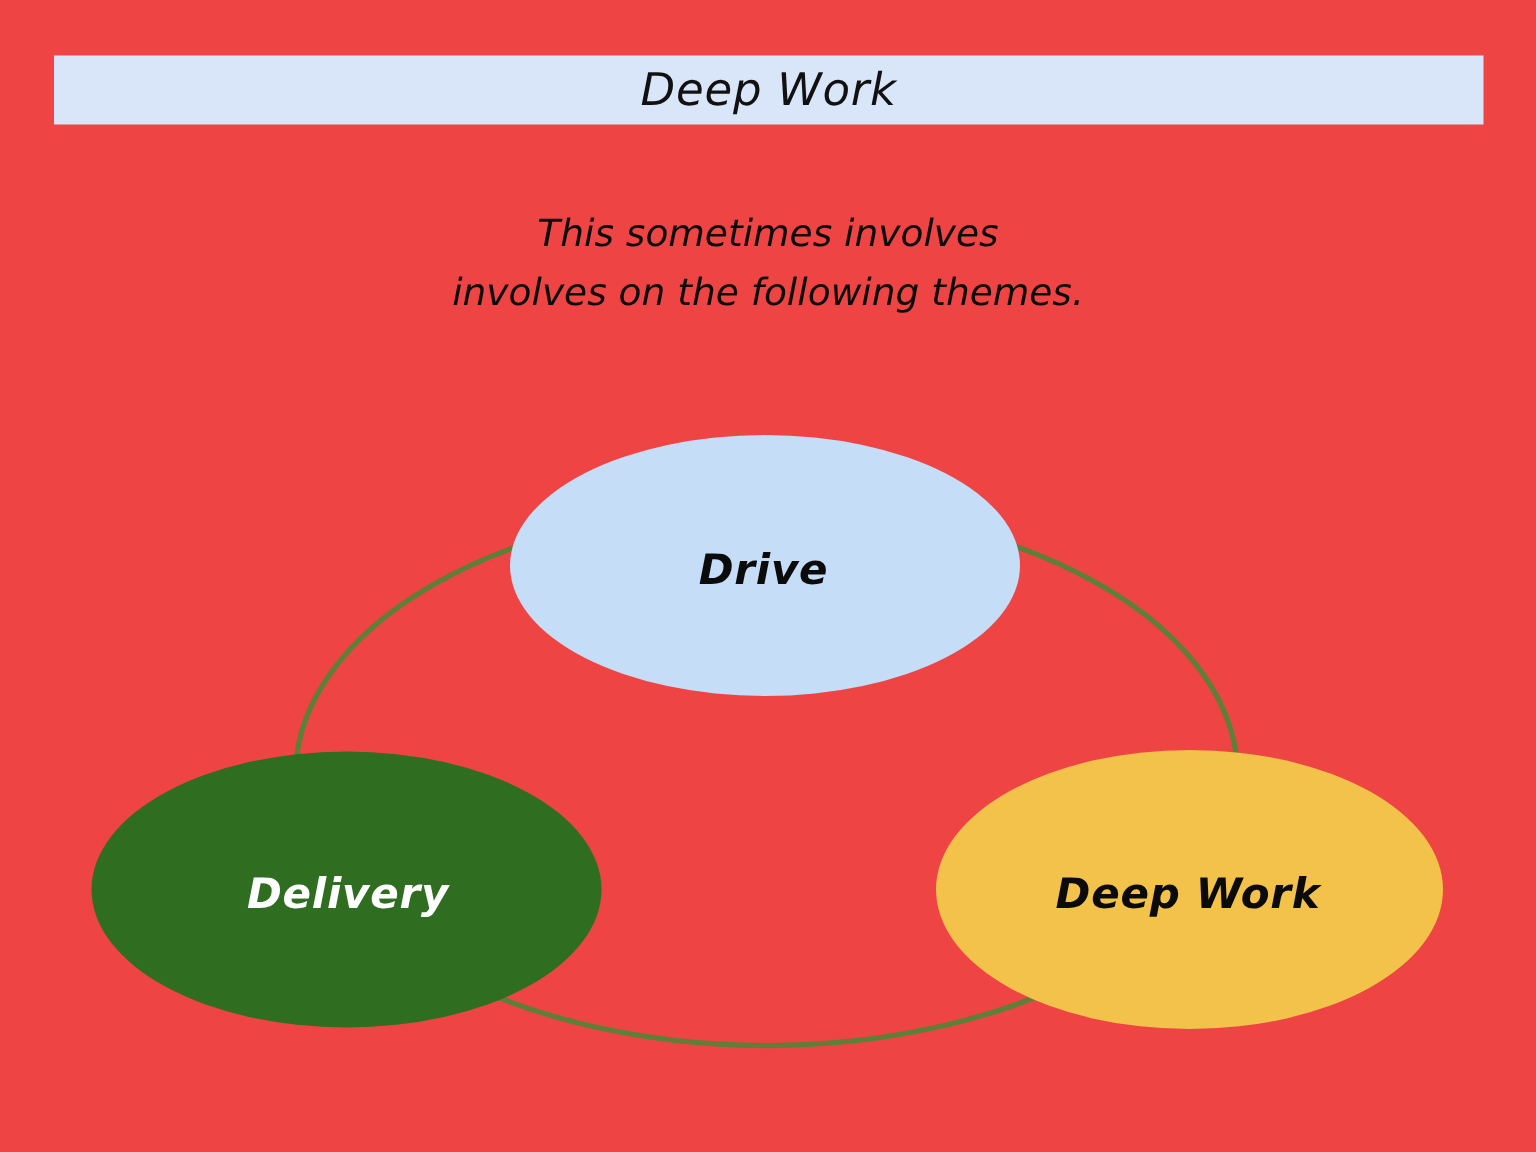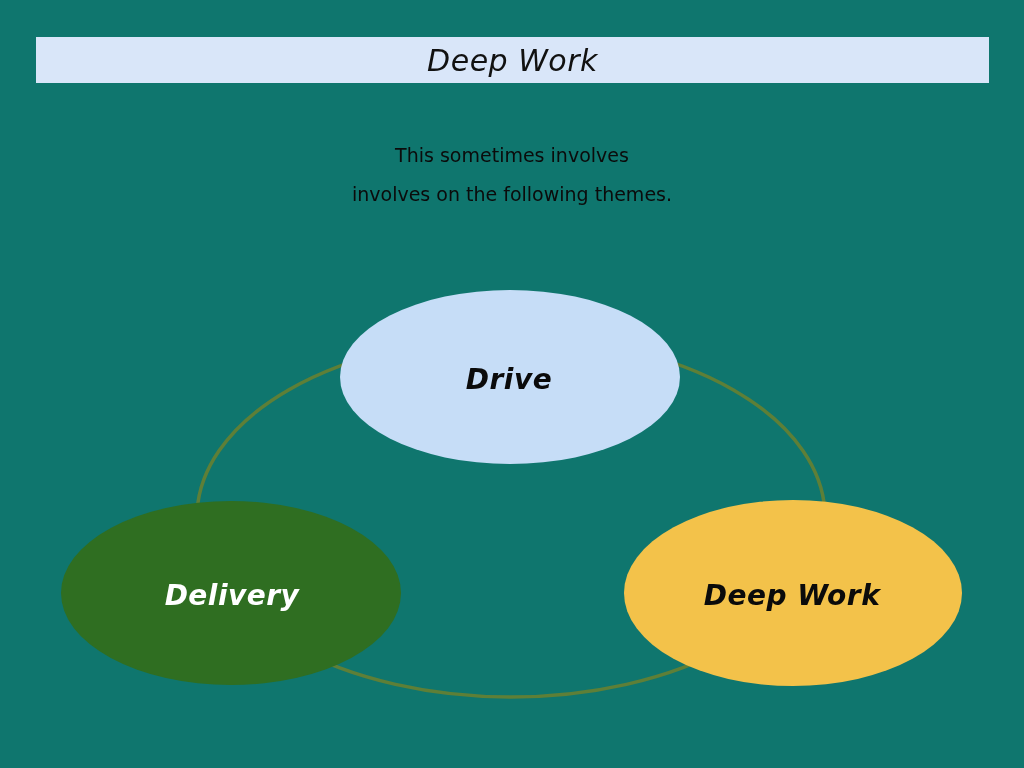--- a/index.html
+++ b/index.html
@@ -11,7 +11,7 @@
     position: relative;
     width: 1024px;
     height: 768px;
-    background: #0f766e;
+    background: #ef4444;
     overflow: hidden;
     font-family: "DejaVu Sans", "Liberation Sans", sans-serif;
   }

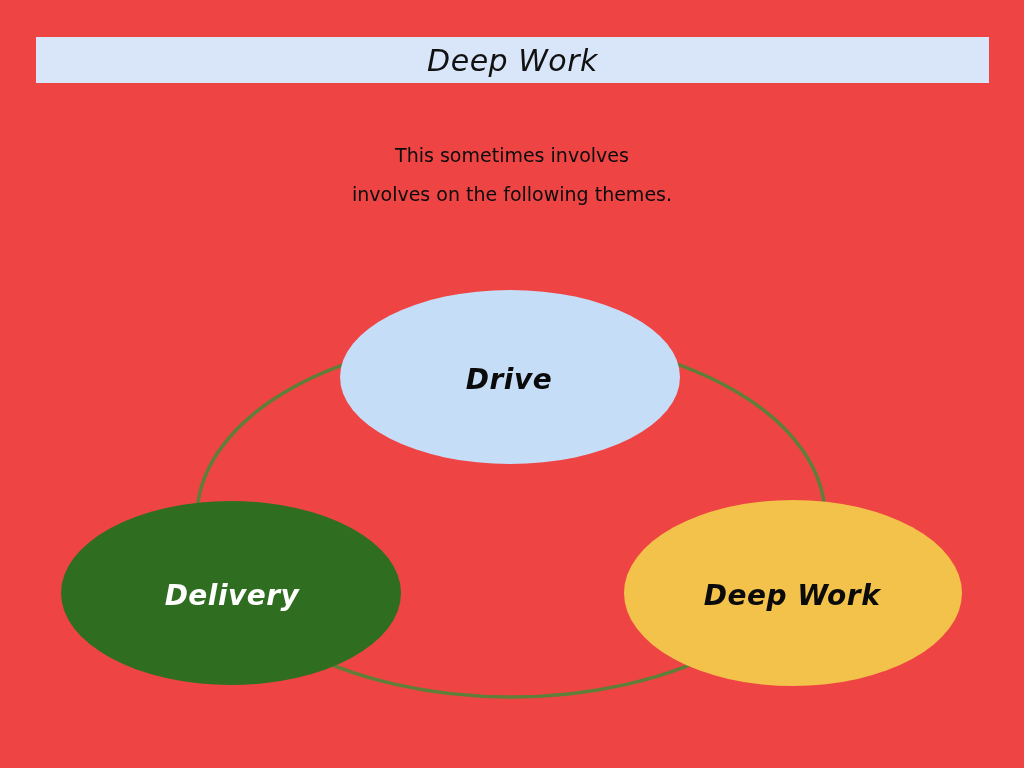--- a/index.html
+++ b/index.html
@@ -39,7 +39,8 @@
     top: 136px;
     width: 100%;
     text-align: center;
-    font-size: 19px;
+    font-size: 25px;
+    font-style: italic;
     color: #0b0b0b;
     line-height: 39px;
   }

